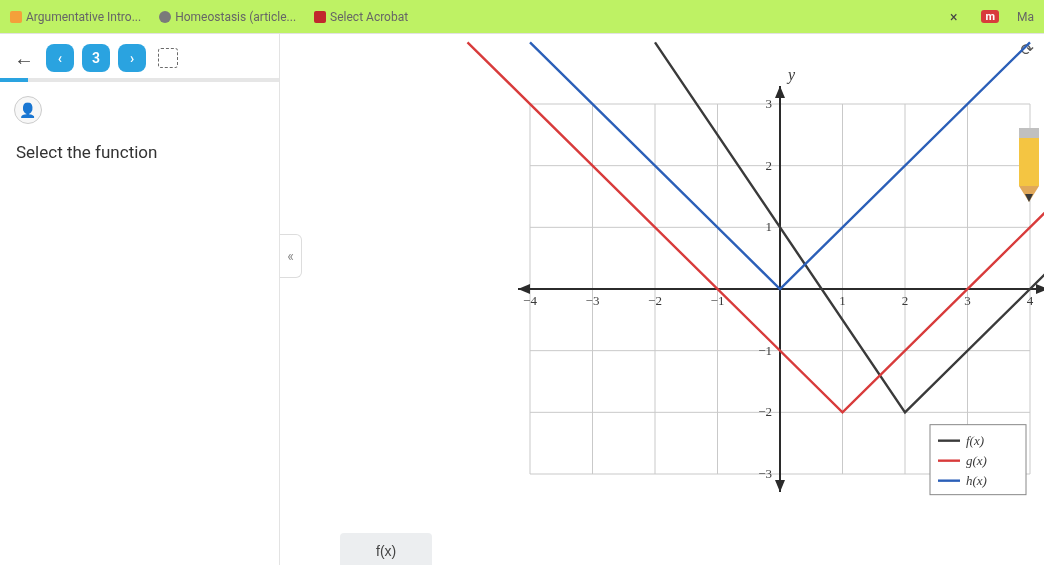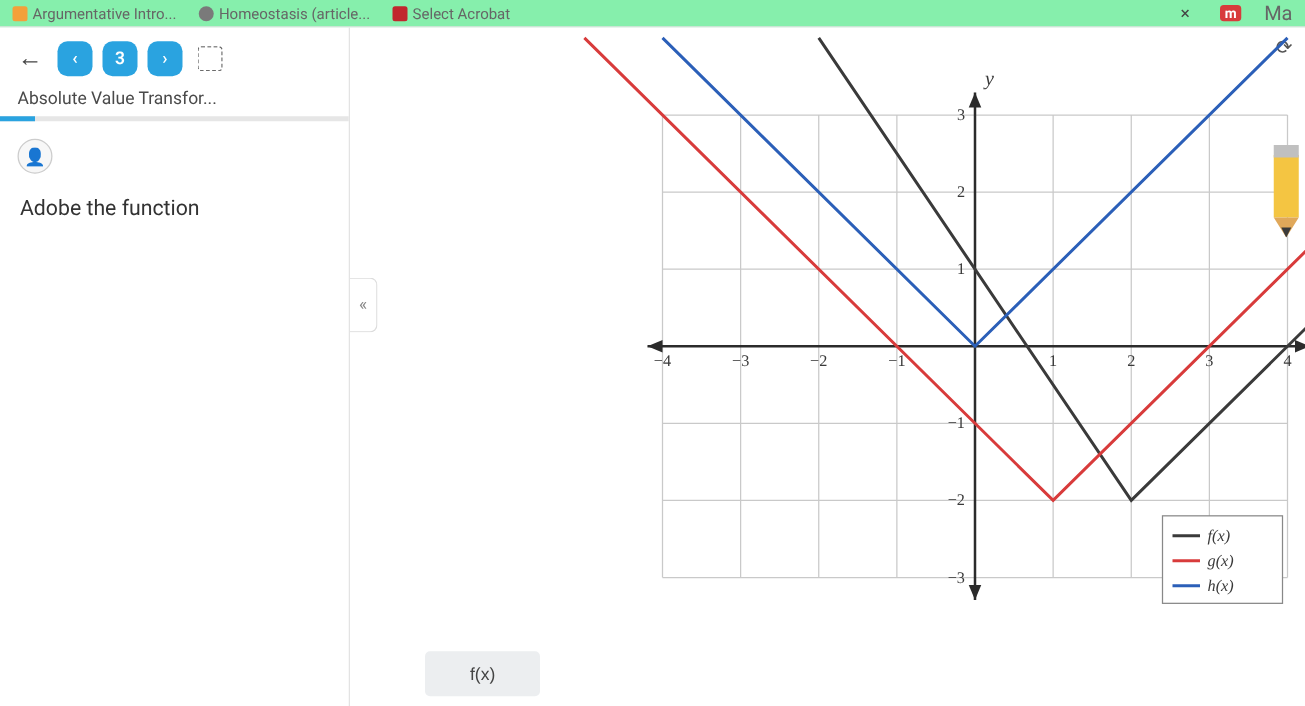--- a/index.html
+++ b/index.html
@@ -4,7 +4,7 @@
 <style>
   * { box-sizing: border-box; margin: 0; padding: 0; }
   body { font-family: -apple-system, "Segoe UI", Roboto, Arial, sans-serif; background:#f5f6f7; width:1044px; height:565px; overflow:hidden; color:#3a3a3a; }
-  .tabbar { display:flex; align-items:center; gap:18px; padding:2px 10px; font-size:12px; color:#666; border-bottom:1px solid #e2e2e2; height:22px; background:#86efac;}
+  .tabbar { display:flex; align-items:center; gap:18px; padding:2px 10px; font-size:12px; color:#666; border-bottom:1px solid #e2e2e2; height:34px; background:#bef264;}
   .tabbar .tab { display:flex; align-items:center; gap:4px; white-space:nowrap; }
   .tabbar .ticon { width:12px; height:12px; display:inline-block; border-radius:2px; }
   .tabbar .close-x { margin-left:auto; font-size:14px; color:#444; padding:0 6px;}

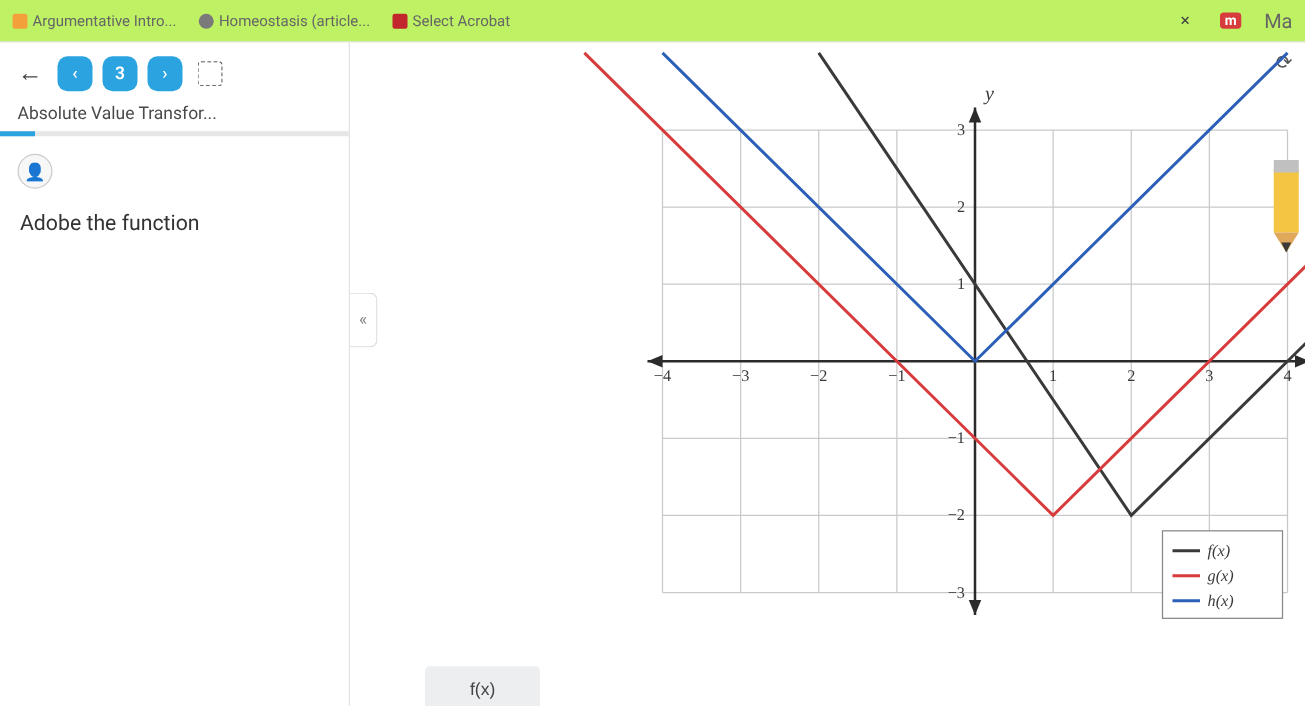--- a/index.html
+++ b/index.html
@@ -52,7 +52,7 @@
   </div>
   <span class="close-x">×</span>
   <span class="m-badge">m</span>
-  <span style="font-size:16px;color:#666;">Ma</span>
+  <span style="font-size:12px;color:#666;">Ma</span>
 </div>
 
 <div class="page">

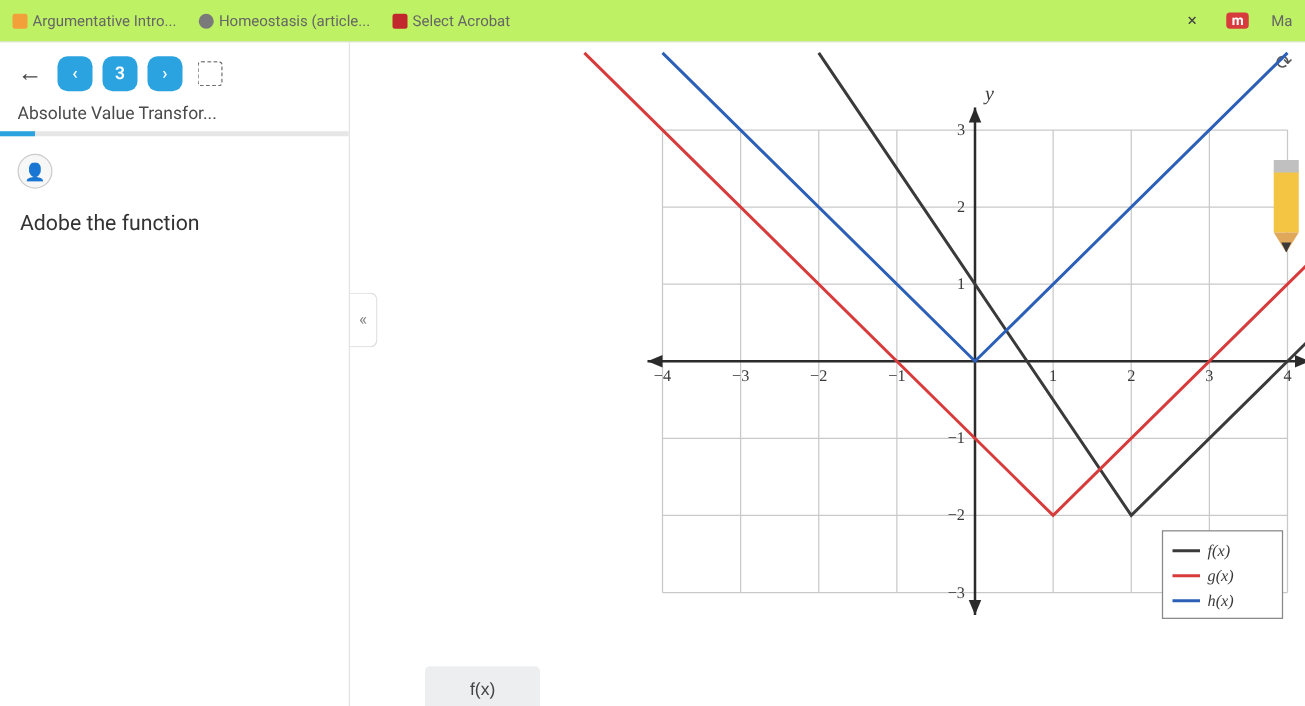--- a/index.html
+++ b/index.html
@@ -64,7 +64,6 @@
       <span class="pill">›</span>
       <span class="expand-icon"></span>
     </div>
-    <div class="lesson-title">Absolute Value Transfor...</div>
     <div class="progress">
         <div></div>
       </div>

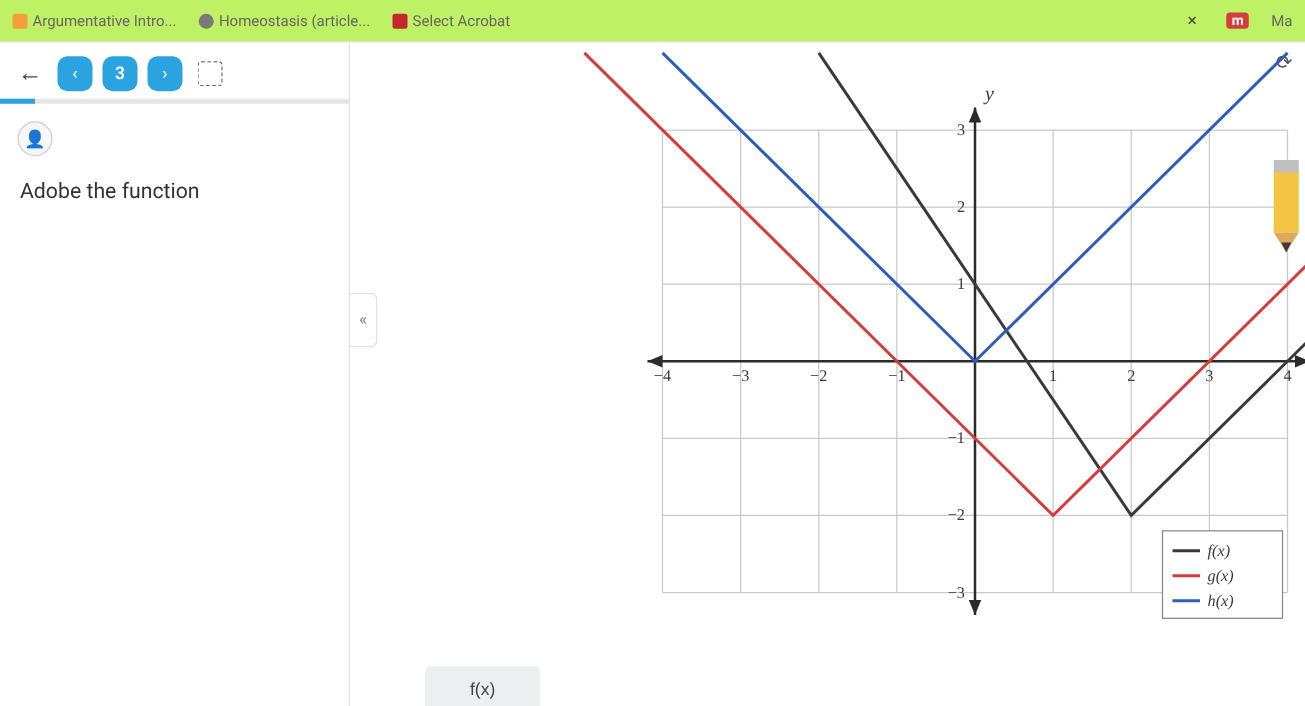--- a/index.html
+++ b/index.html
@@ -73,7 +73,7 @@
         </div>
     </div>
     <div class="prompt">
-      <div>Adobe the function</div>
+      <div>Select the function</div>
     </div>
   </div>
 

